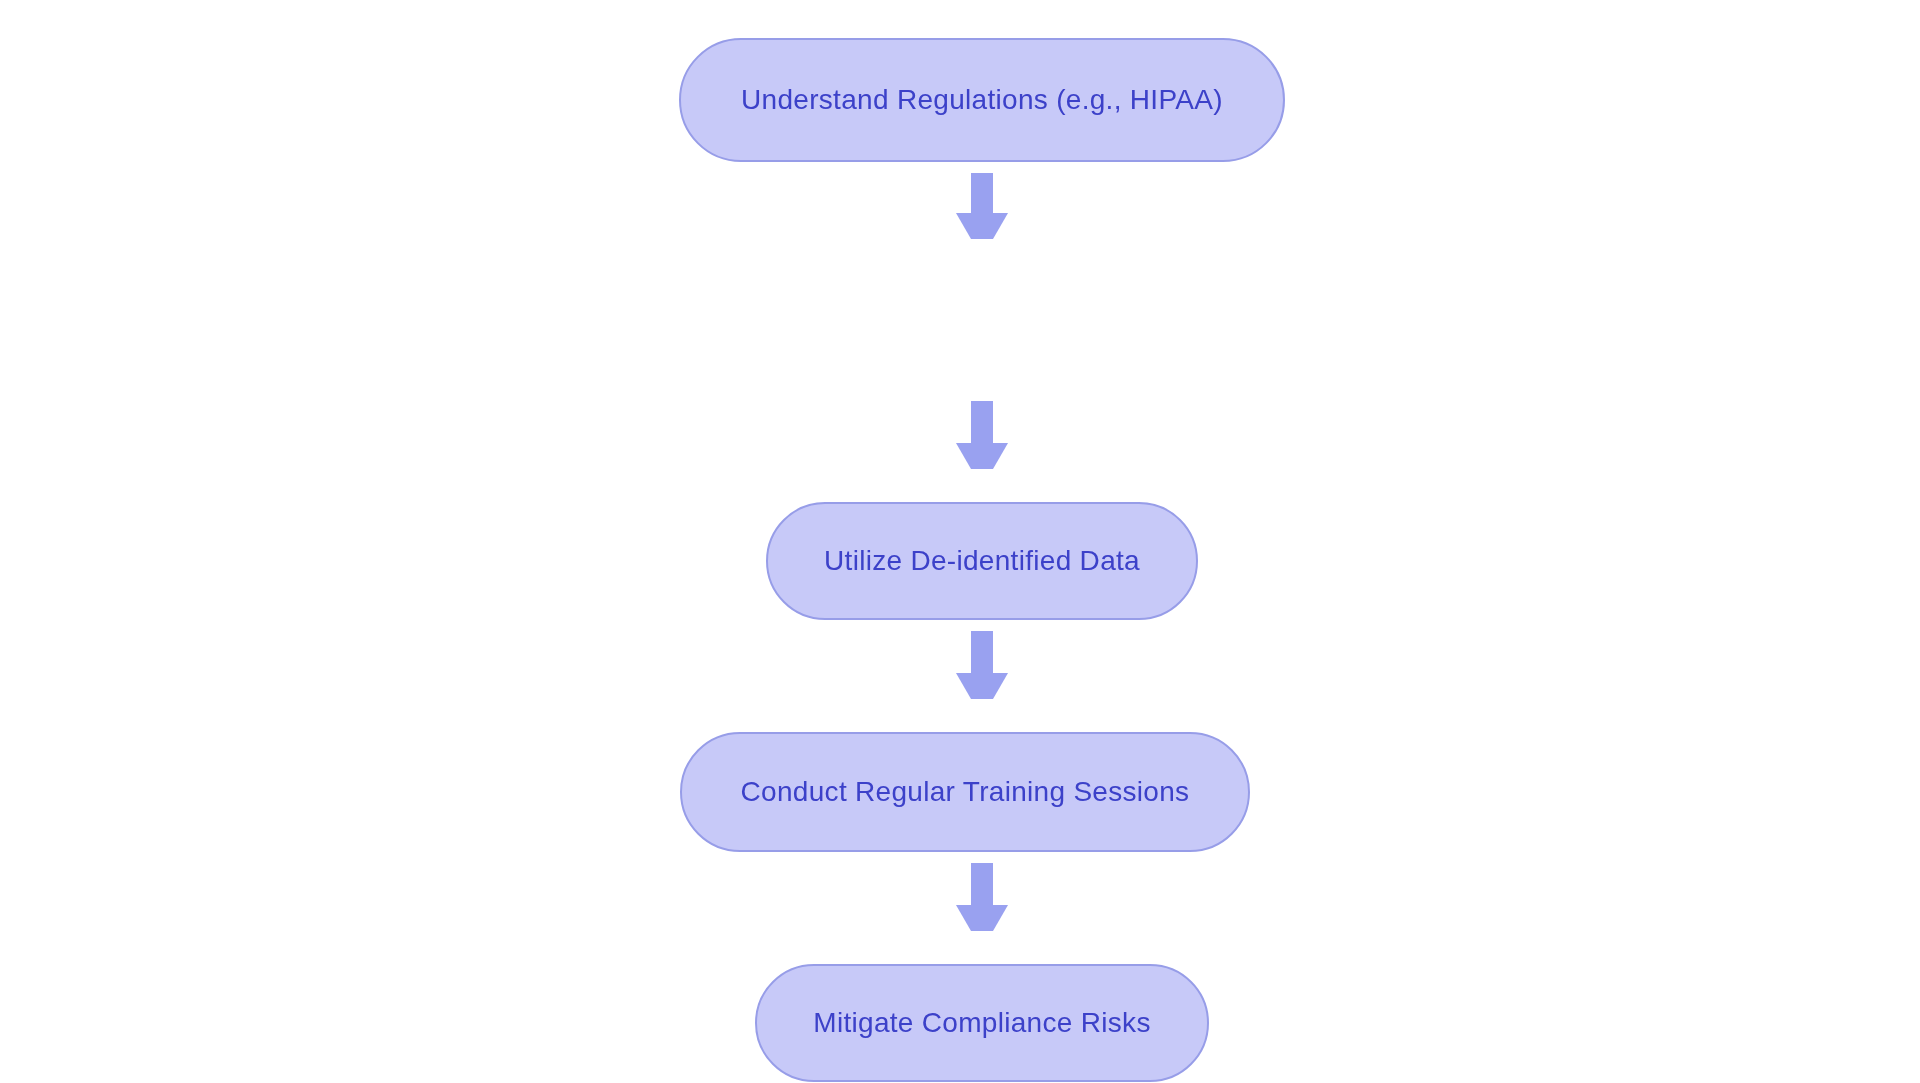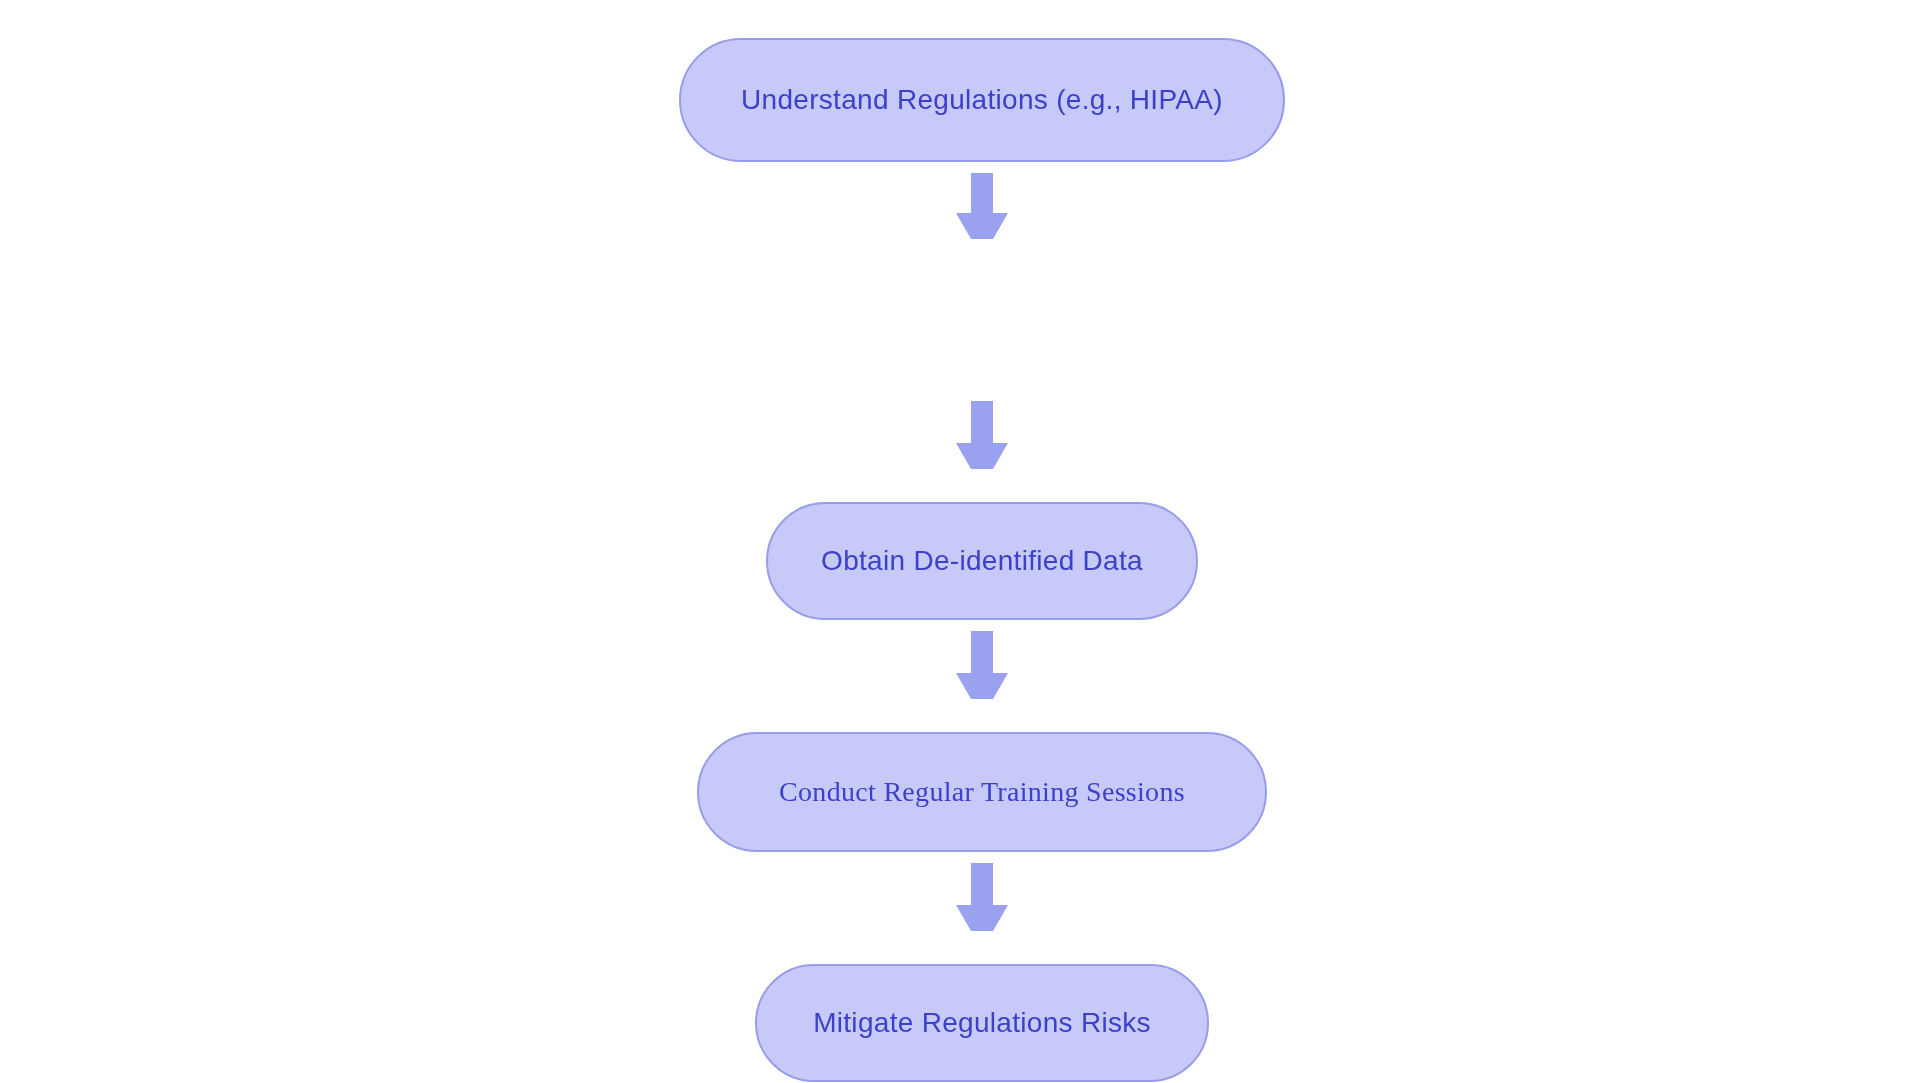--- a/index.html
+++ b/index.html
@@ -88,7 +88,7 @@
   </div>
 
   <div class="node node-3">
-    <span>Obtain De-identified Data</span>
+    <span>Utilize De-identified Data</span>
   </div>
 
   <div class="arrow arrow-3">

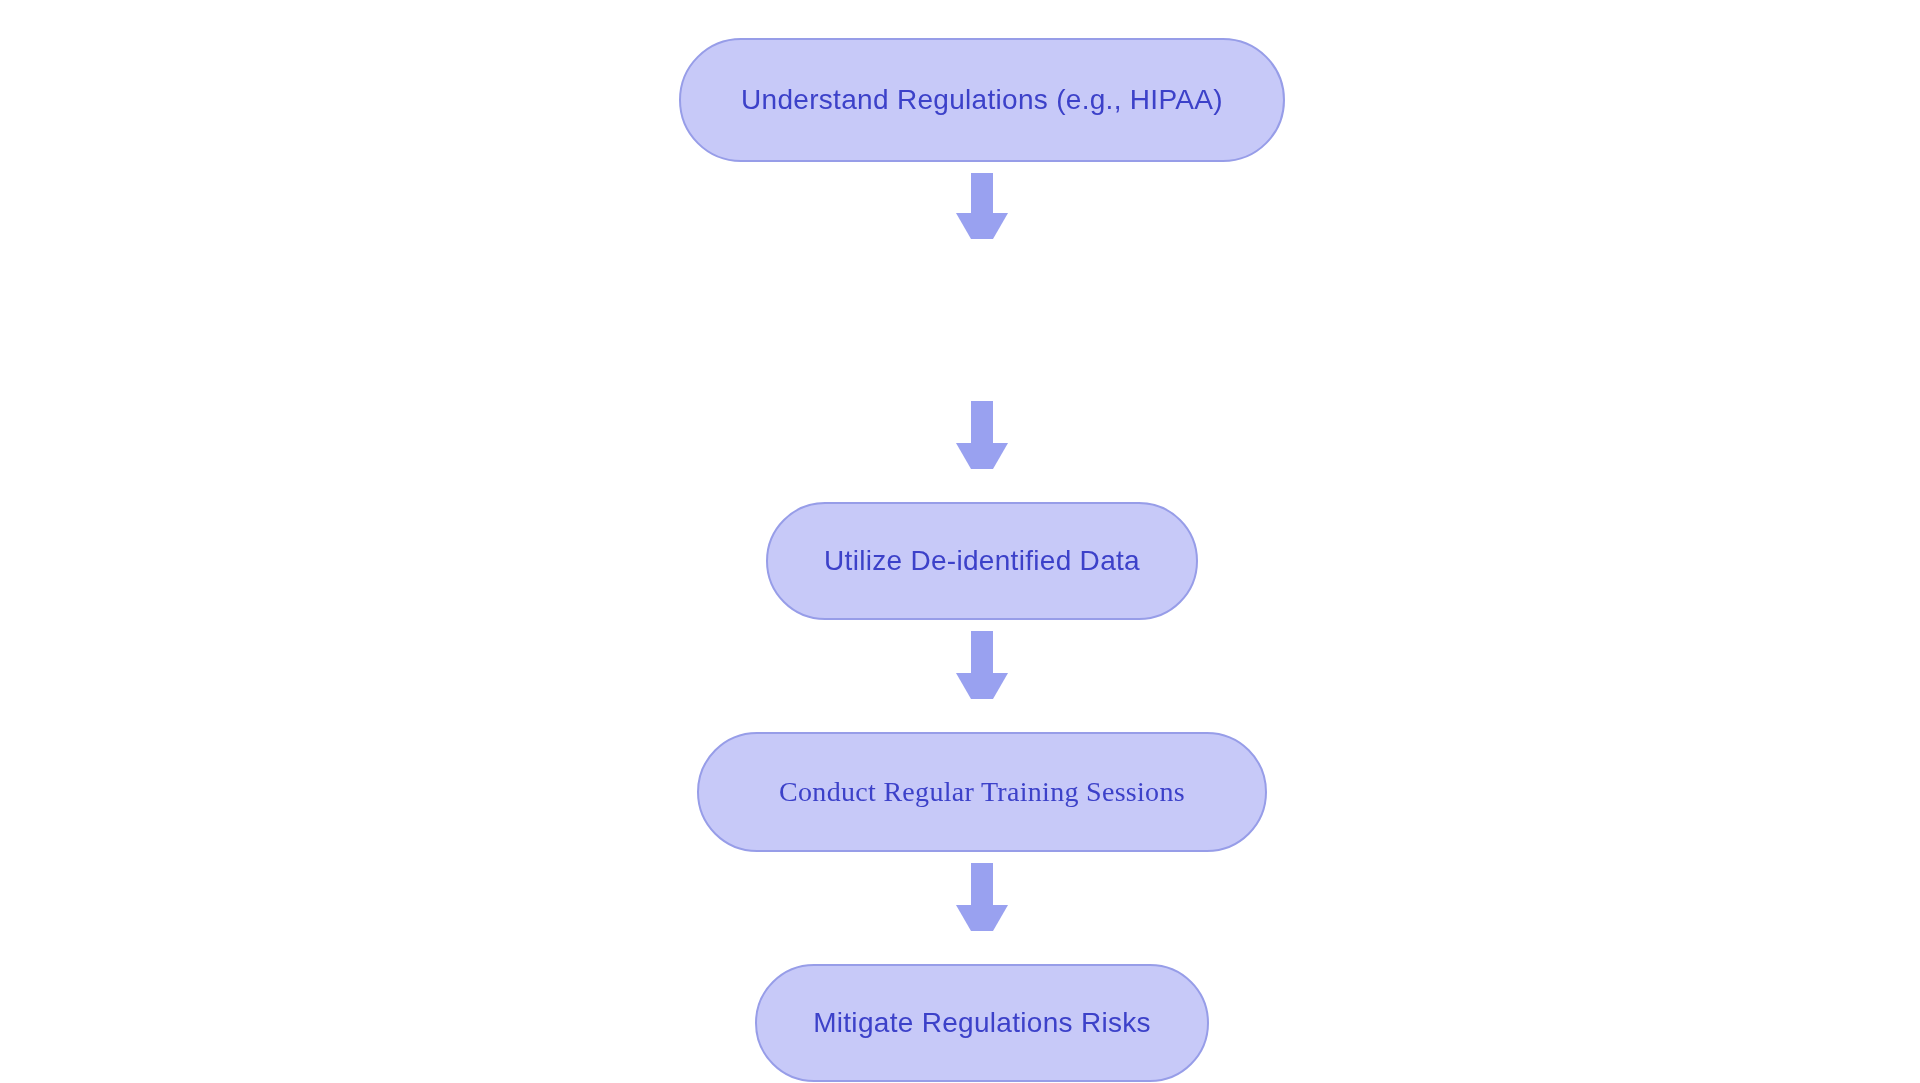--- a/index.html
+++ b/index.html
@@ -39,7 +39,7 @@
   .node-1 { left: 657px; top: 16px;  width: 606px; height: 124px; }
   .node-2 { left: 745px; top: 250px; width: 430px; height: 118px; }
   .node-3 { left: 744px; top: 480px; width: 432px; height: 118px; }
-  .node-4 { left: 675px; top: 710px; width: 570px; height: 120px; font-family: Liberation Serif, serif; }
+  .node-4 { left: 658px; top: 710px; width: 570px; height: 120px; }
   .node-5 { left: 733px; top: 942px; width: 454px; height: 118px; }
 
   .arrow {

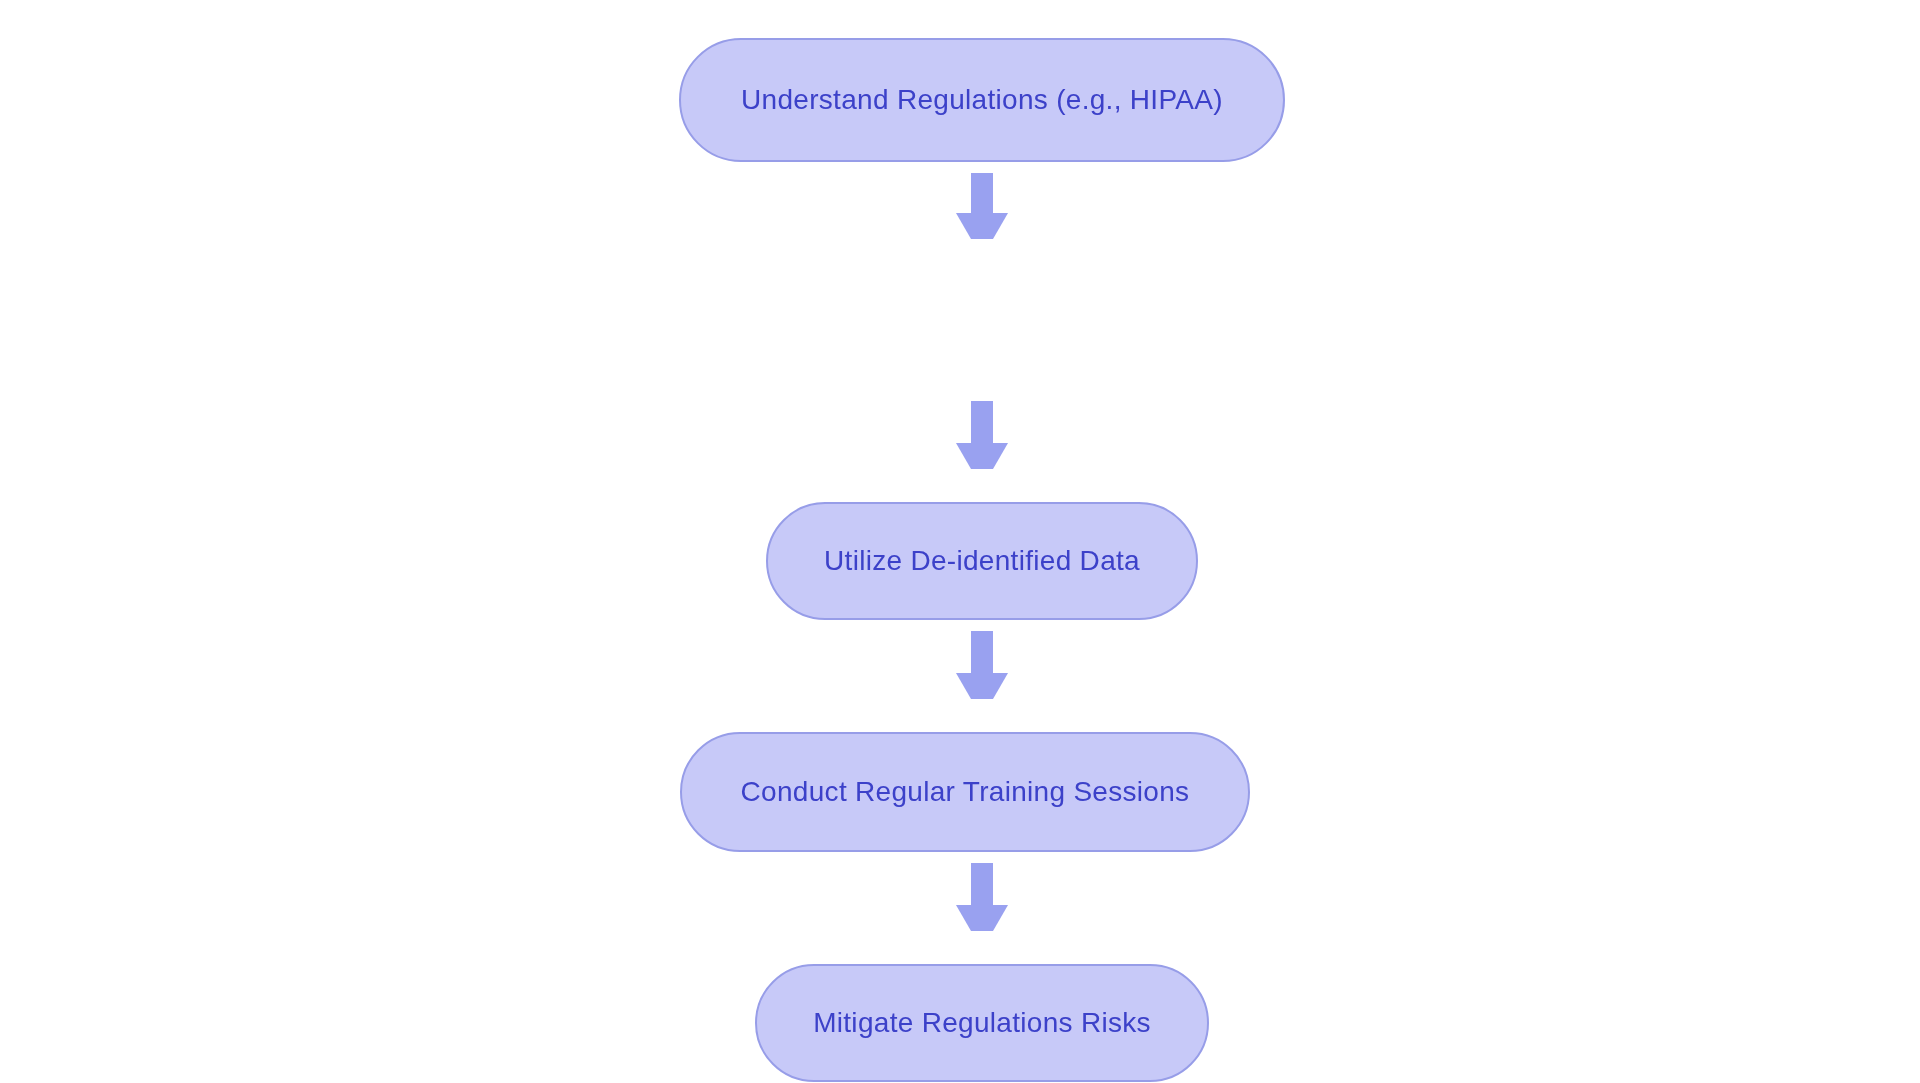--- a/index.html
+++ b/index.html
@@ -106,7 +106,7 @@
   </div>
 
   <div class="node node-5">
-    <span>Mitigate Regulations Risks</span>
+    <span>Mitigate Compliance Risks</span>
   </div>
 
 </div>

